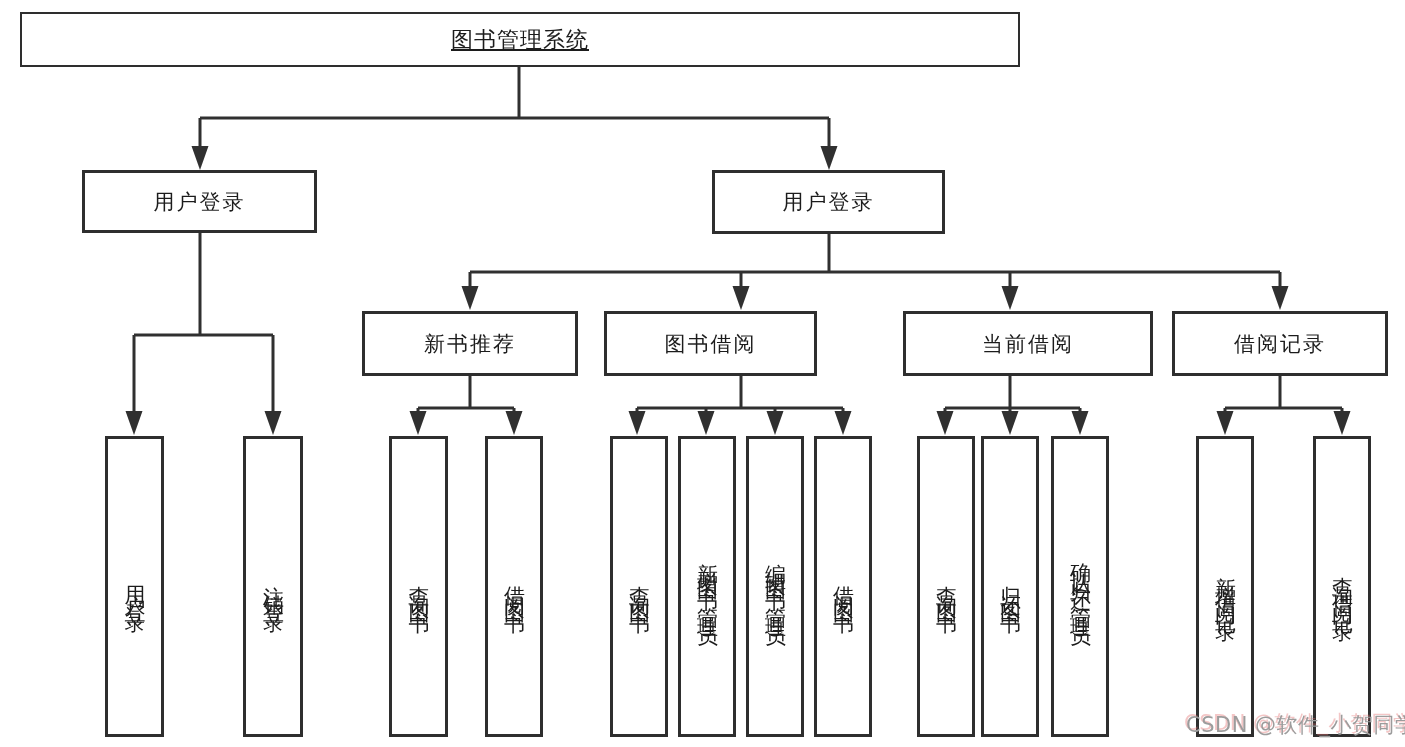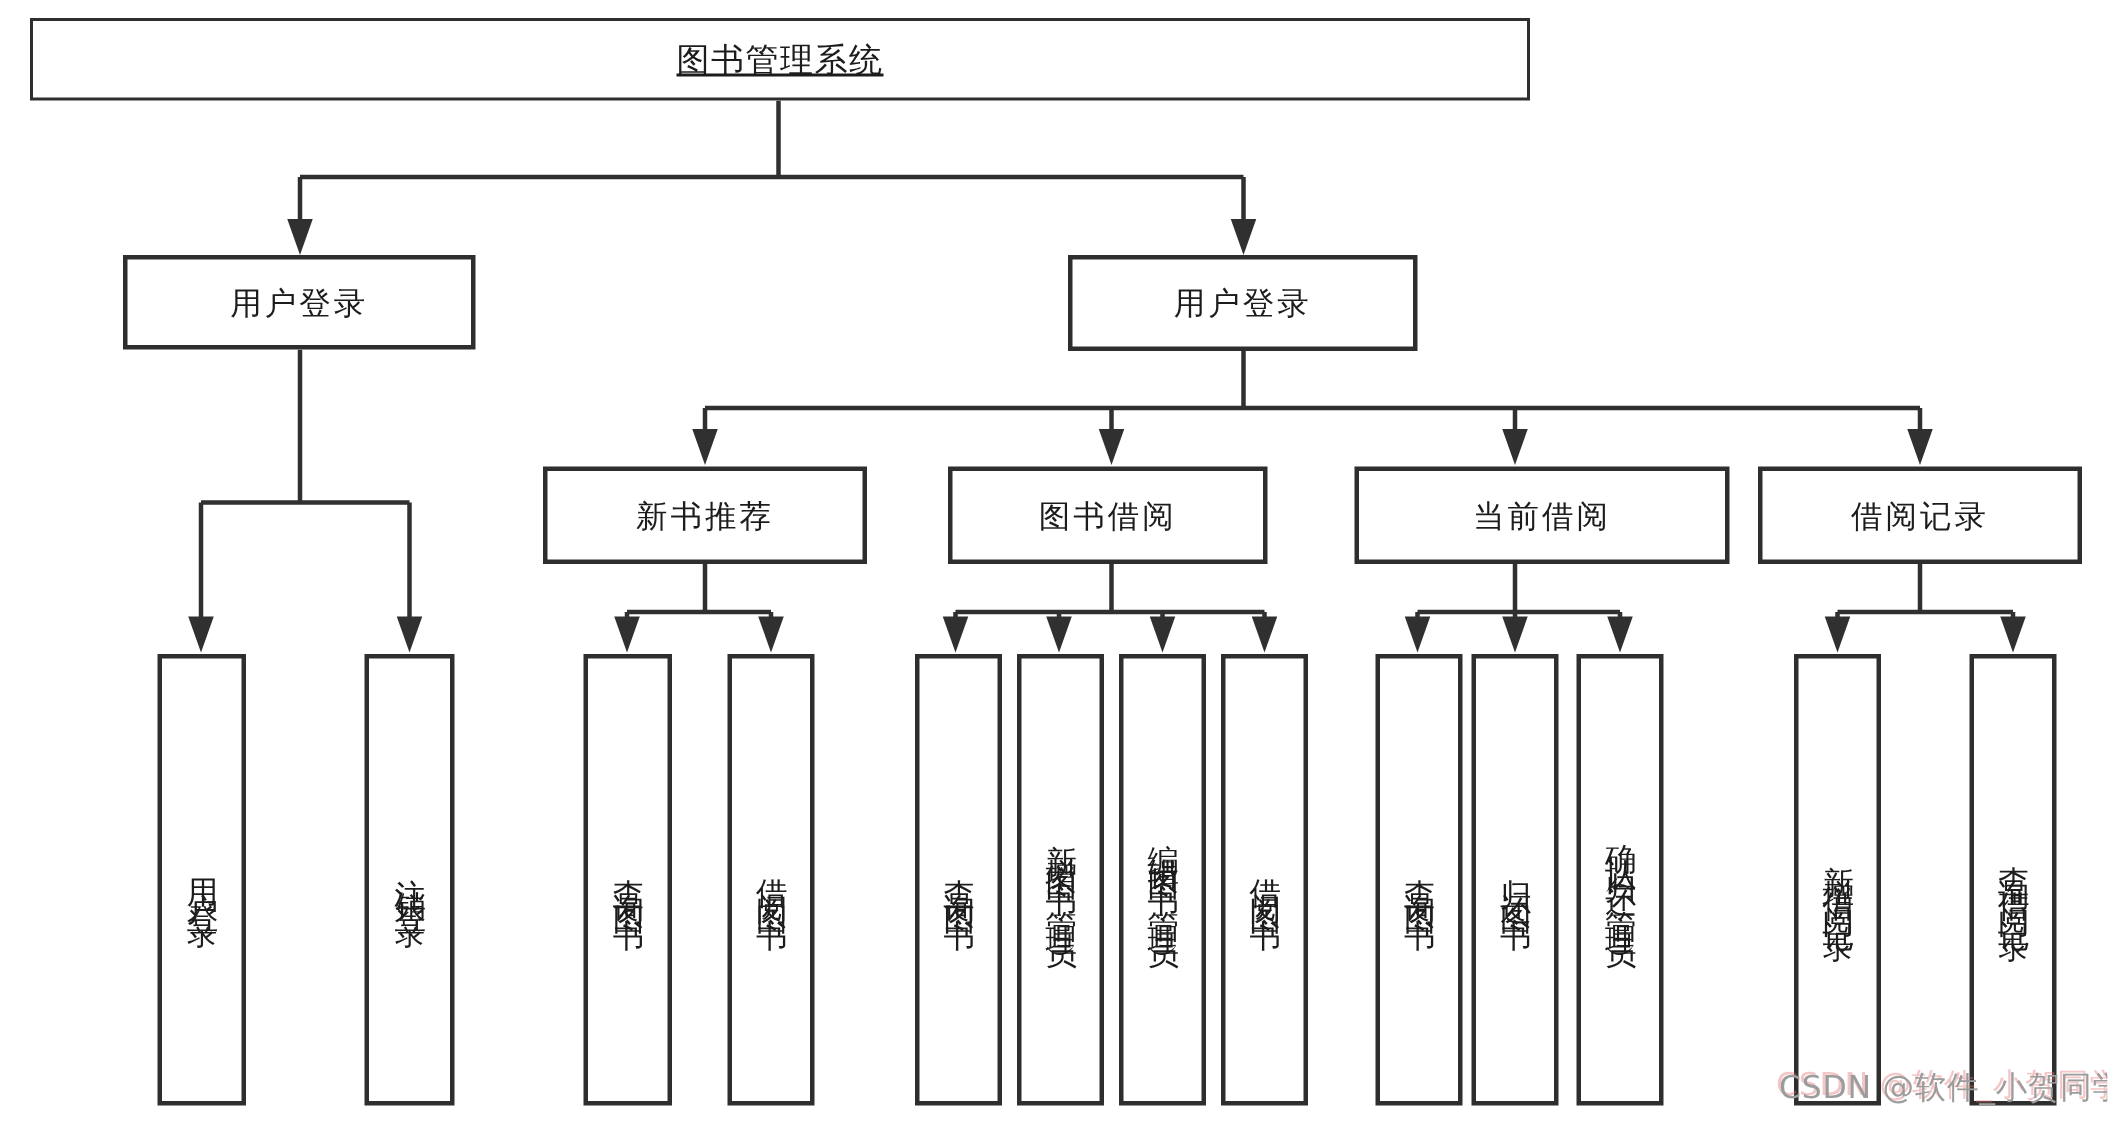--- a/index.html
+++ b/index.html
@@ -129,7 +129,7 @@
   <div class="node" style="left:362px; top:311px; width:216px; height:65px;">
     <span>新书推荐</span>
   </div>
-  <div class="node" style="left:632px; top:311px; width:213px; height:65px;">
+  <div class="node" style="left:604px; top:311px; width:213px; height:65px;">
     <span>图书借阅</span>
   </div>
   <div class="node" style="left:903px; top:311px; width:250px; height:65px;">

